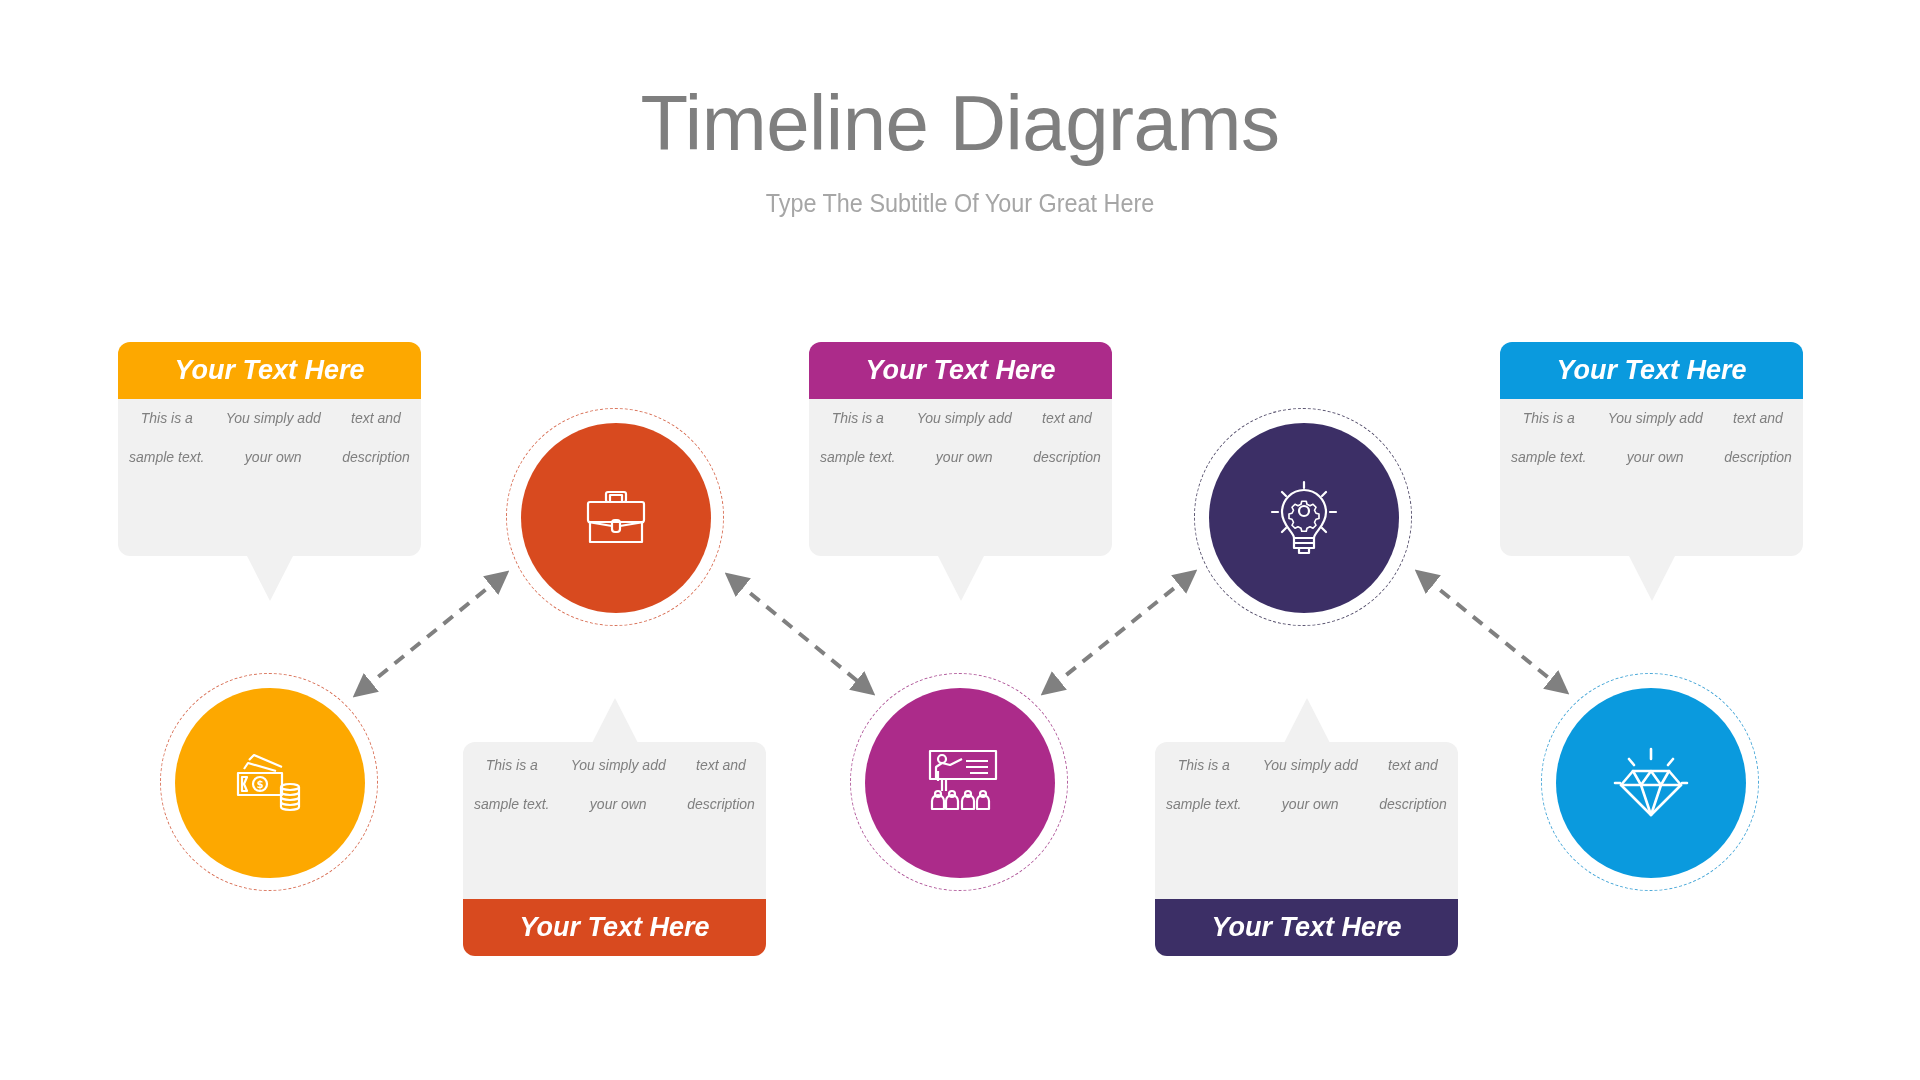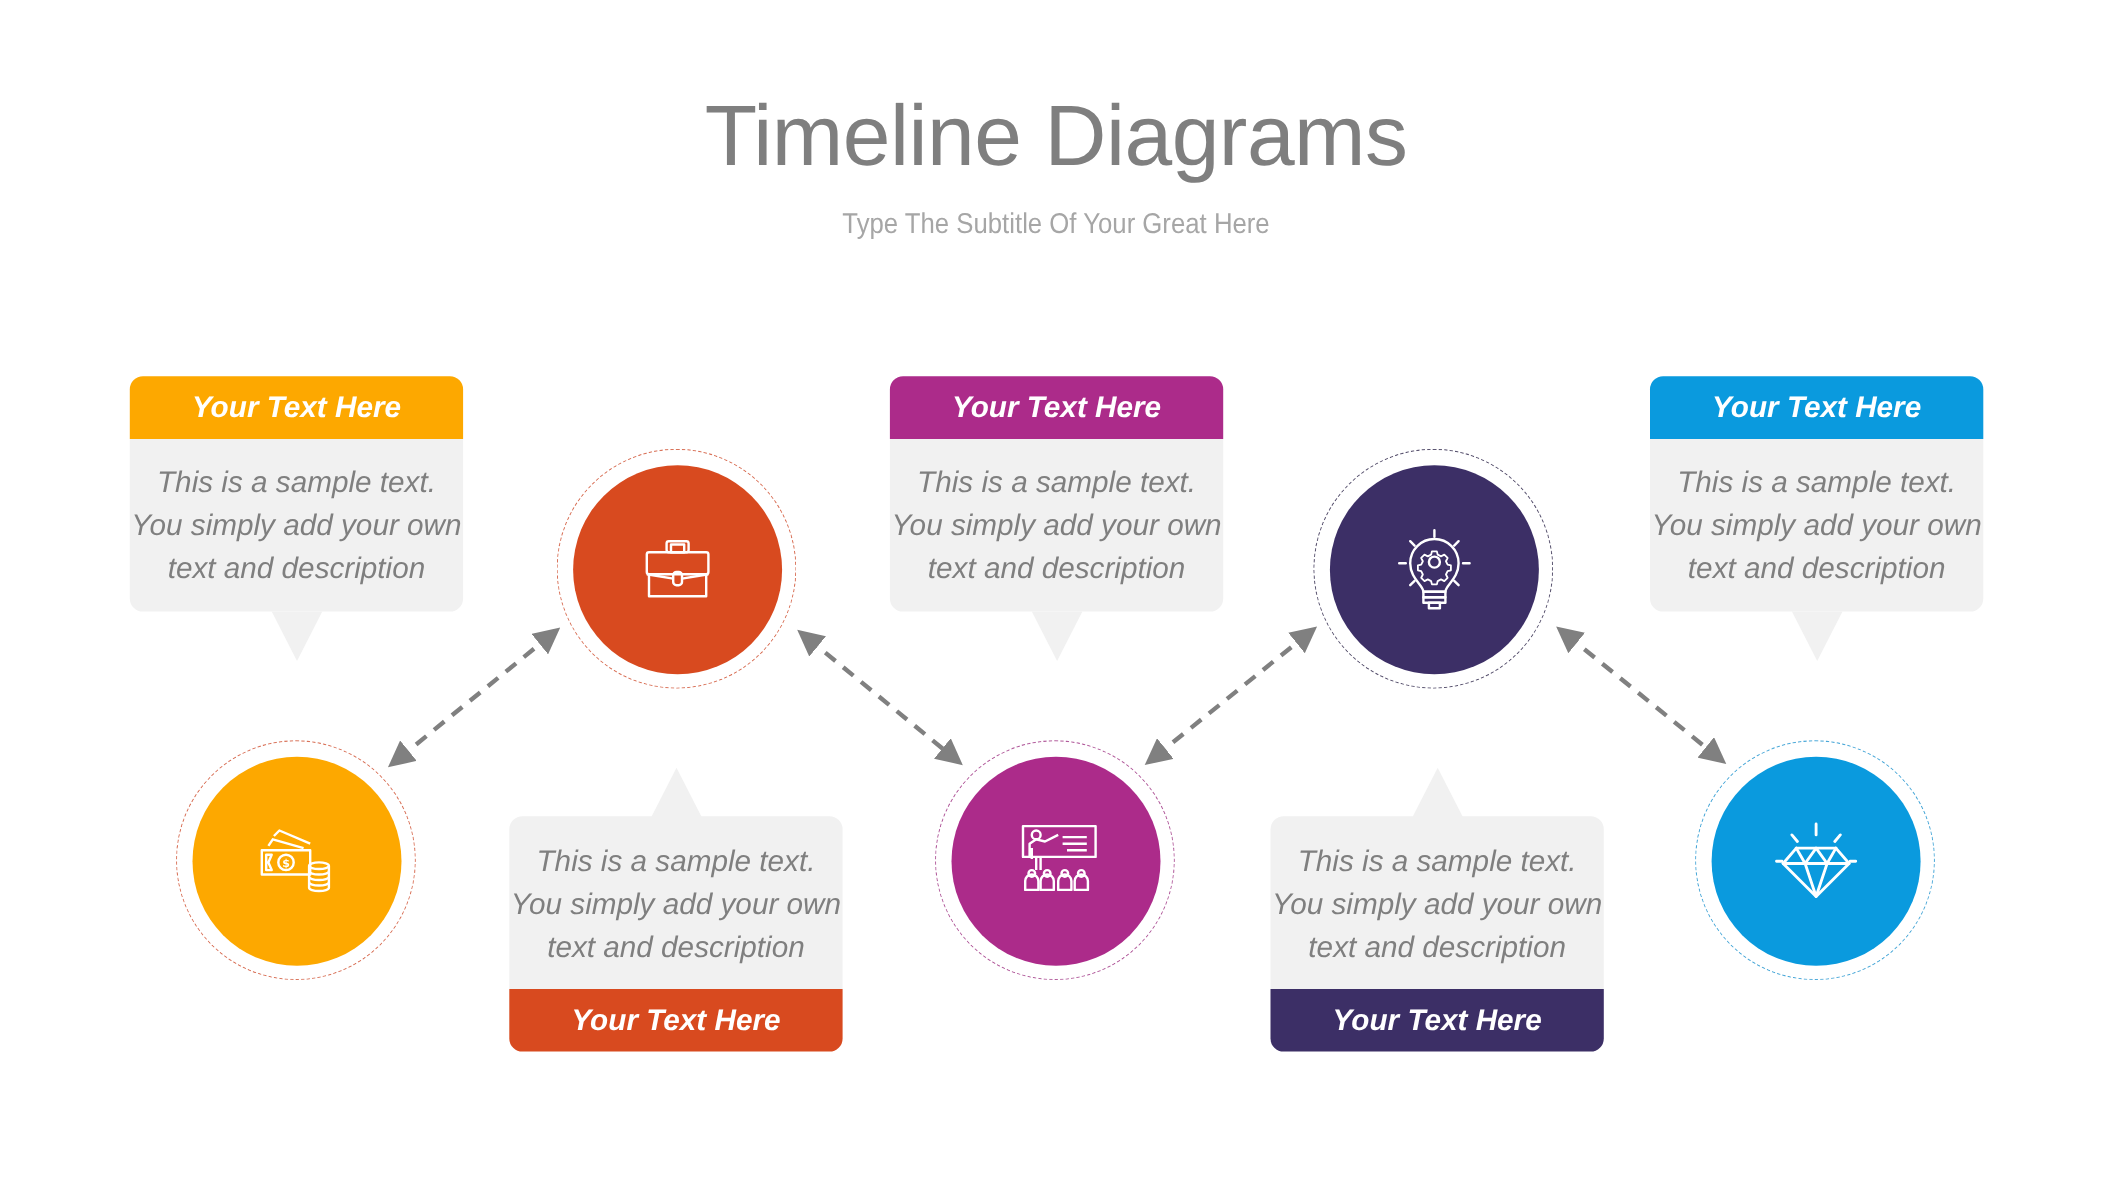--- a/index.html
+++ b/index.html
@@ -29,8 +29,8 @@
   .card.bottom .head { border-radius: 0 0 12px 12px; }
   .card .body {
     background: #f1f1f1; height: 157px; box-sizing: border-box;
-    color: #7f7f7f; font-size: 27px; text-align: center; line-height: 39px;
-    display: flex; flex-direction: column; justify-content: center;
+    color: #7f7f7f; font-size: 14px; text-align: center; line-height: 39px;
+    display: flex; flex-direction: row; justify-content: center;
   }
   .card.top .body { border-radius: 0 0 12px 12px; padding-top: 0; }
   .card.bottom .body { border-radius: 12px 12px 0 0; padding-top: 4px; }

